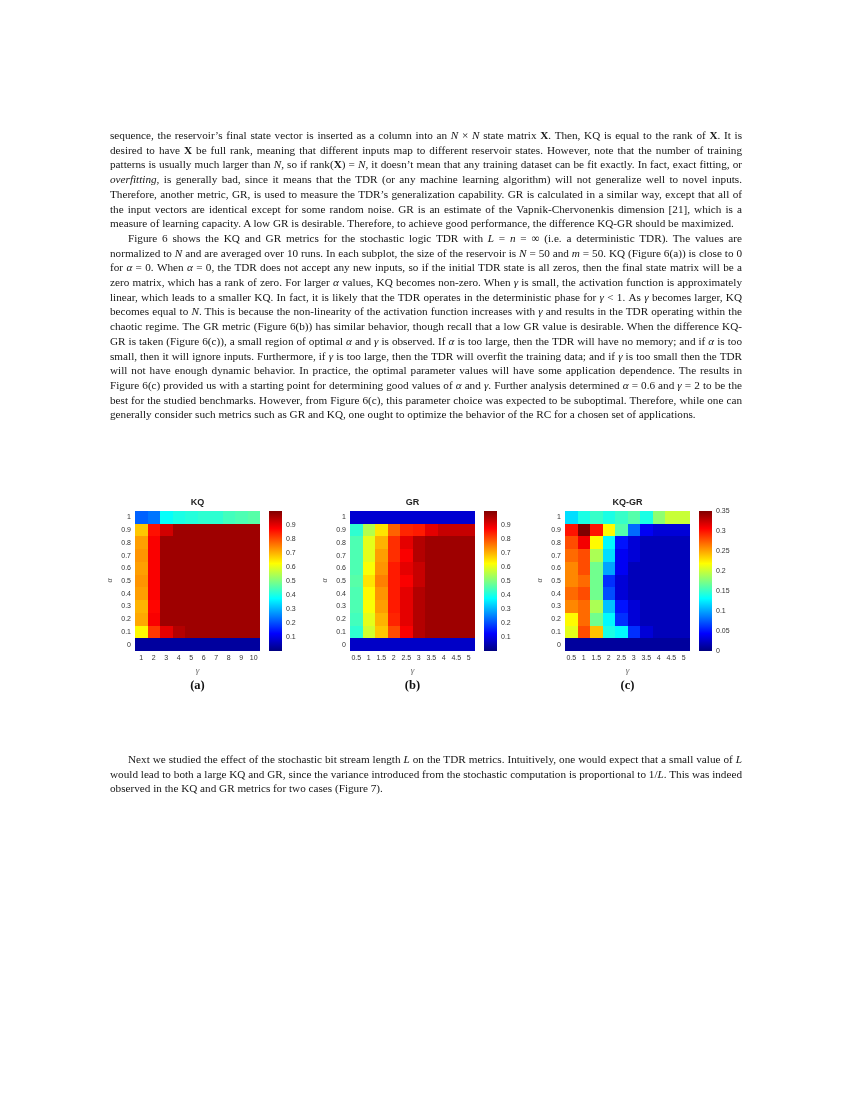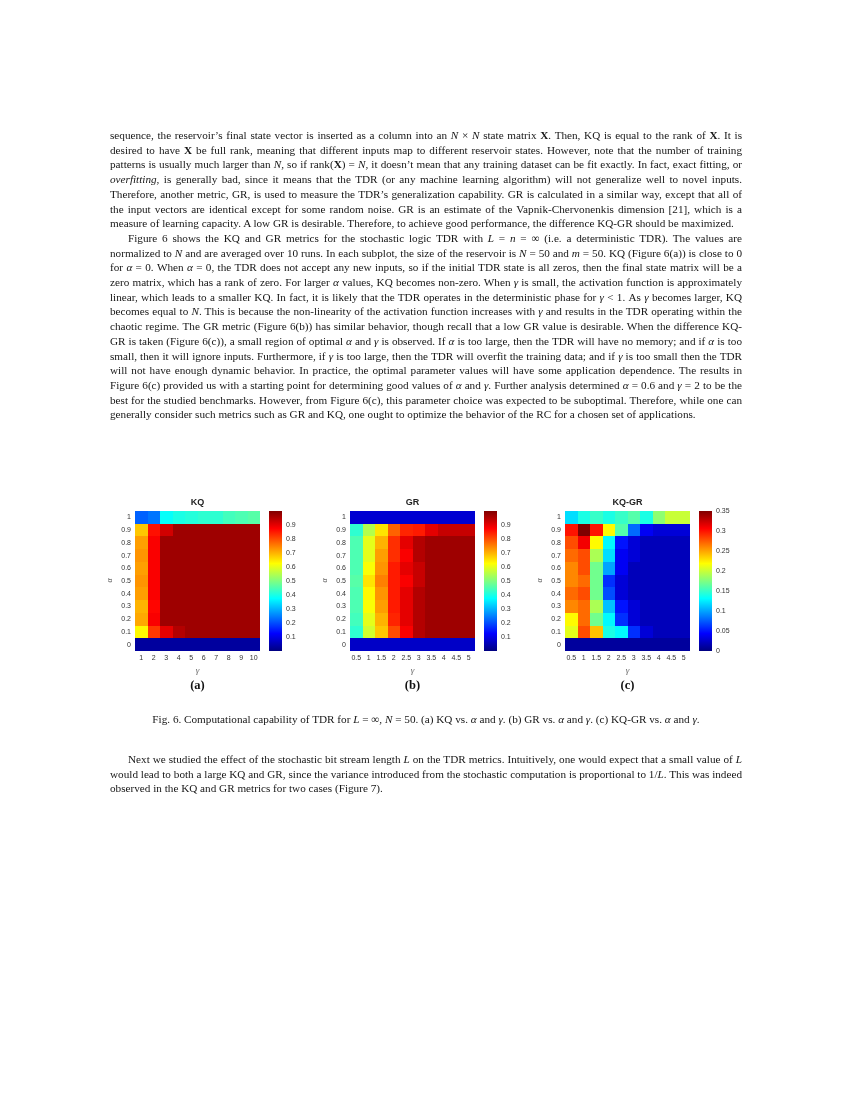--- a/index.html
+++ b/index.html
@@ -490,7 +490,6 @@
       </div>
     </div>
 
-  <p class="caption">Fig. 6. Computational capability of TDR for <i>L</i> = ∞, <i>N</i> = 50. (a) KQ vs. <i>α</i> and <i>γ</i>. (b) GR vs. <i>α</i> and <i>γ</i>. (c) KQ-GR vs. <i>α</i> and <i>γ</i>.</p>
 
   <div class="p3-block">
     <p class="para indent">Next we studied the effect of the stochastic bit stream length <i>L</i> on the TDR metrics. Intuitively, one would expect that a small value of <i>L</i> would lead to both a large KQ and GR, since the variance introduced from the stochastic computation is proportional to 1/<i>L</i>. This was indeed observed in the KQ and GR metrics for two cases (Figure 7).</p>

